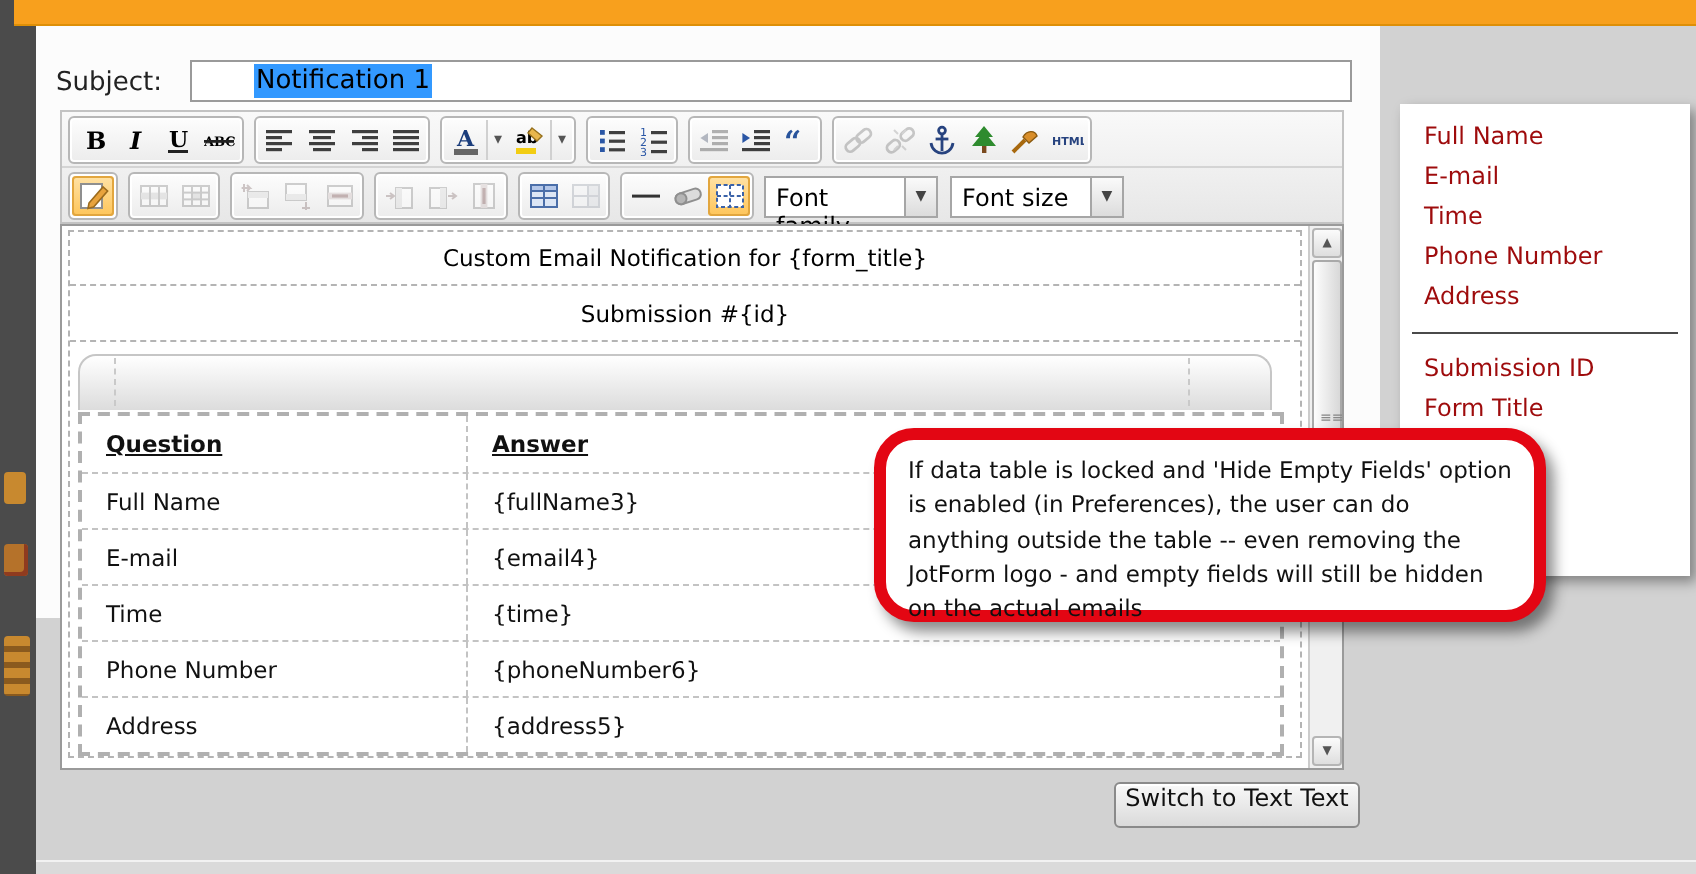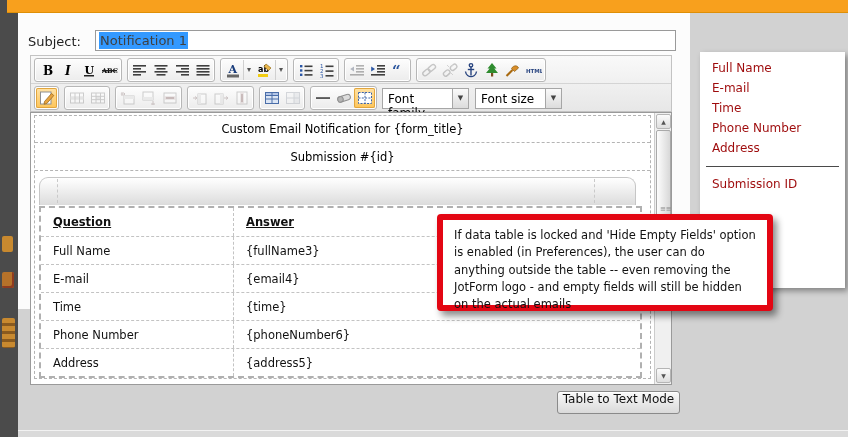--- a/index.html
+++ b/index.html
@@ -19,7 +19,7 @@
   
   .subject-label { position:absolute; left:10px; top:21px; font-size:13px; color:#222; }
   .subject-input { position:absolute; left:77px; top:17px; width:581px; height:21px; background:#fff; border:1px solid #9a9a9a; font-size:13px; line-height:19px; padding-left:3px; overflow:hidden; white-space:nowrap; }
-  .subject-input .sel { background:#3399ff; color:#404040; padding:1px 1px; }
+  .subject-input .sel { background:#3399ff; color:#000000; padding:1px 1px;margin-left:28px; }
 
   
   .toolbar { position:absolute; left:12px; top:42px; width:642px; height:57px; border:1px solid #c3c3c3; background:linear-gradient(#f9f9f9,#e7e7e7); }

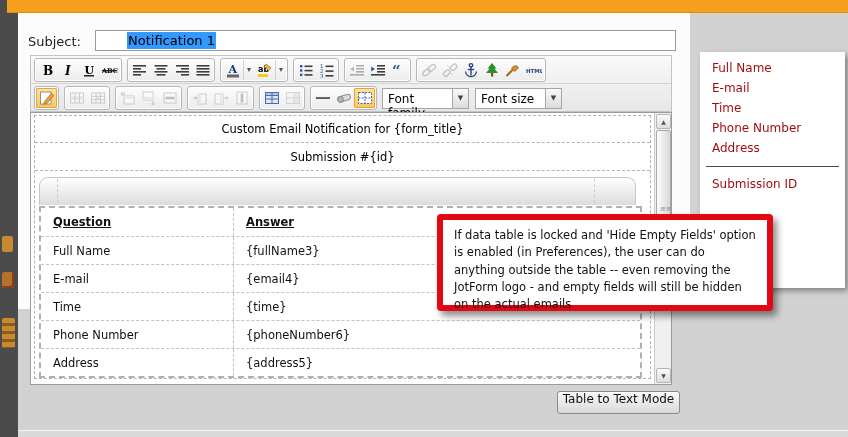--- a/index.html
+++ b/index.html
@@ -518,6 +518,7 @@
       <div class="ff-link">Address</div>
       <div class="ff-divider"></div>
       <div class="ff-link">Submission ID</div>
+      <div class="ff-link">Form Title</div>
     </div>
 
   <div class="footer-btn btn-textmode">Table to Text Mode</div>

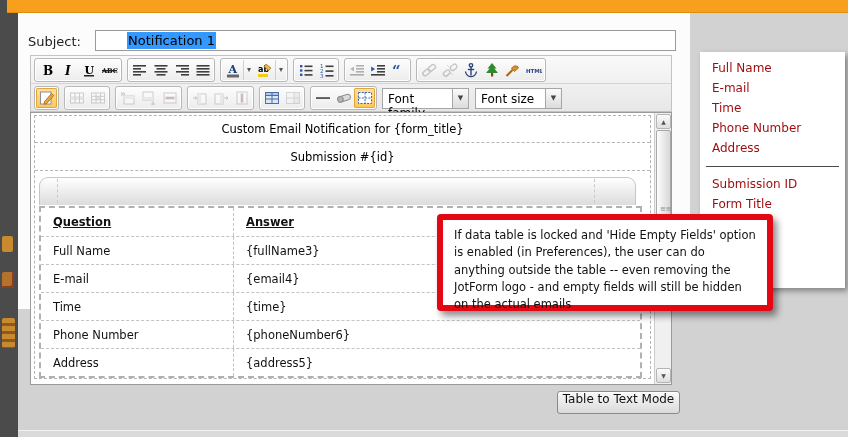--- a/index.html
+++ b/index.html
@@ -60,7 +60,7 @@
   .sb-grip { position:absolute; left:3px; bottom:6px; width:8px; font-size:7px; line-height:3px; color:#888; letter-spacing:0; }
 
   
-  .callout { position:absolute; left:437px; top:214px; width:336px; height:97px; background:#fff; border:6px solid #e30613; border-radius:4px; box-shadow:4px 5px 7px rgba(0,0,0,.45); padding:7px 8px 0 11px; font-size:11.5px; line-height:1.5; color:#111; z-index:60; }
+  .callout { position:absolute; left:437px; top:214px; width:336px; height:97px; background:#fff; border:6px solid #e30613; border-radius:20px; box-shadow:4px 5px 7px rgba(0,0,0,.45); padding:7px 8px 0 11px; font-size:11.5px; line-height:1.5; color:#111; z-index:60; }
 
   
   .ff-header { position:absolute; left:695px; top:30px; width:153px; height:23px; background:linear-gradient(#b4b4b4,#8c8c8c); z-index:40; display:flex; align-items:center; }

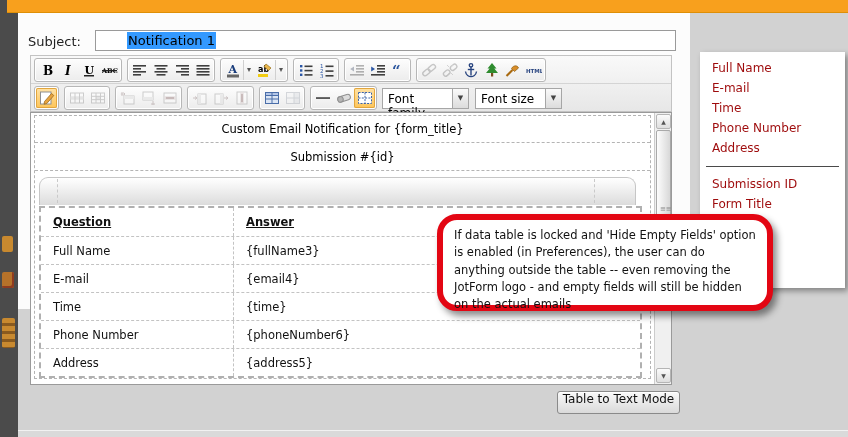--- a/index.html
+++ b/index.html
@@ -521,7 +521,7 @@
       <div class="ff-link">Form Title</div>
     </div>
 
-  <div class="footer-btn btn-textmode">Table to Text Mode</div>
+  <div class="footer-btn btn-textmode">Switch to Text Text</div>
 
 </div>
 

